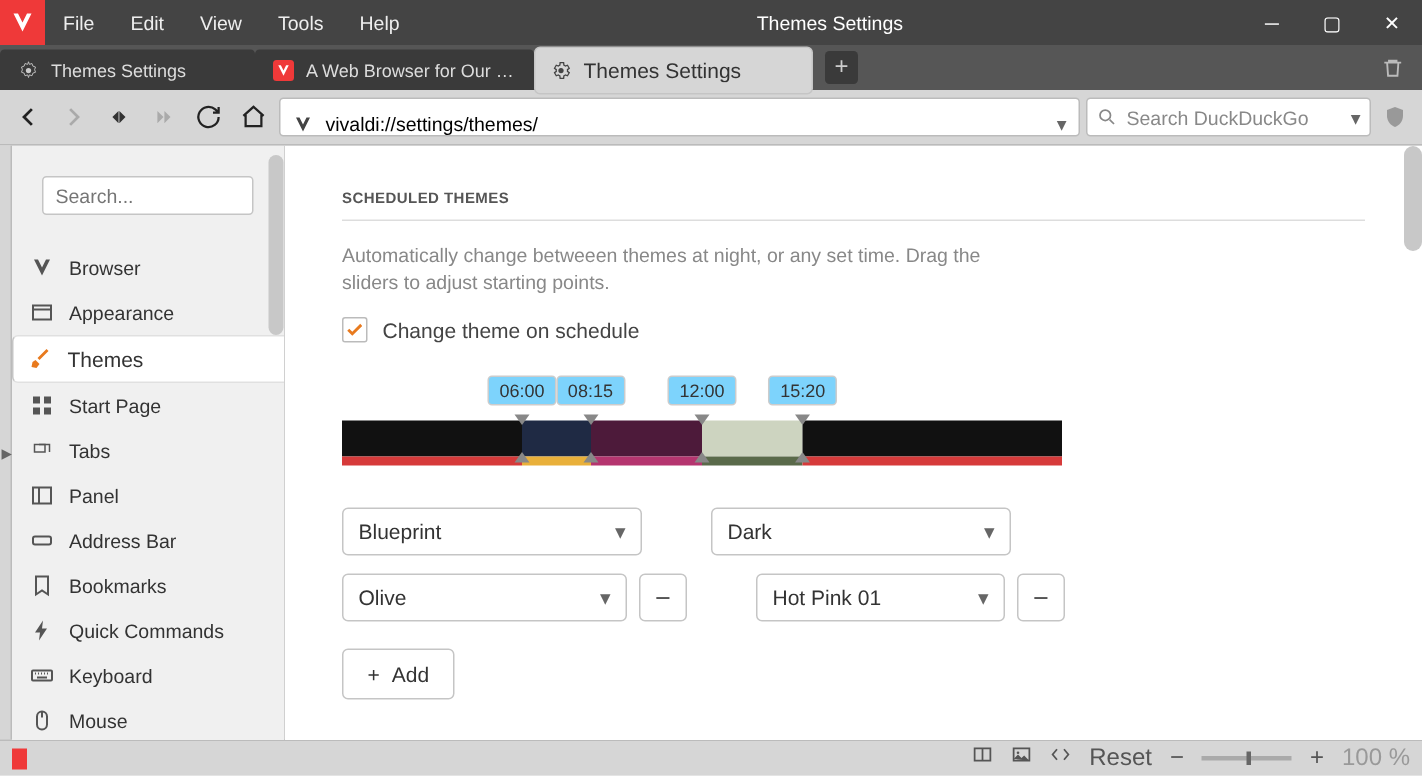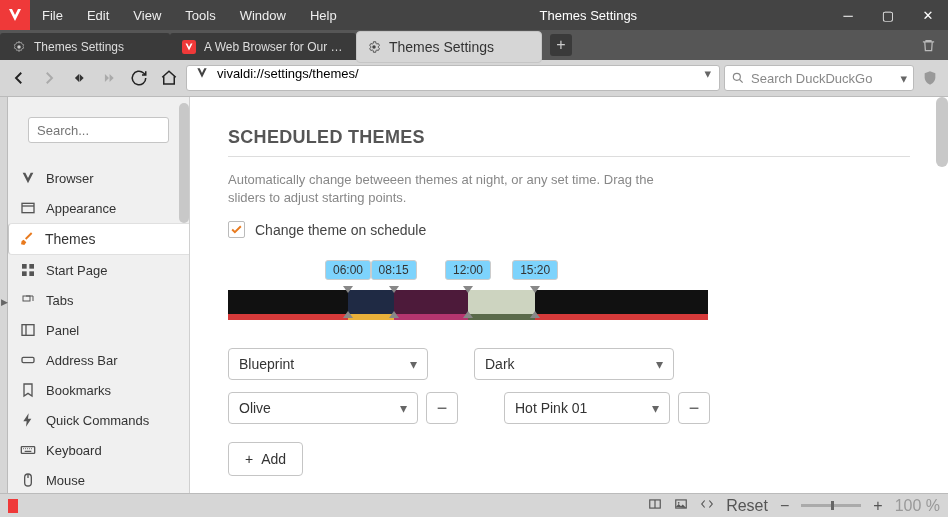--- a/index.html
+++ b/index.html
@@ -77,7 +77,6 @@
   <div class="menuitem">Edit</div>
   <div class="menuitem">View</div>
   <div class="menuitem">Tools</div>
-  <div class="menuitem">Window</div>
   <div class="menuitem">Help</div>
   <div class="tcenter">Themes Settings</div>
   <div class="winbtns">

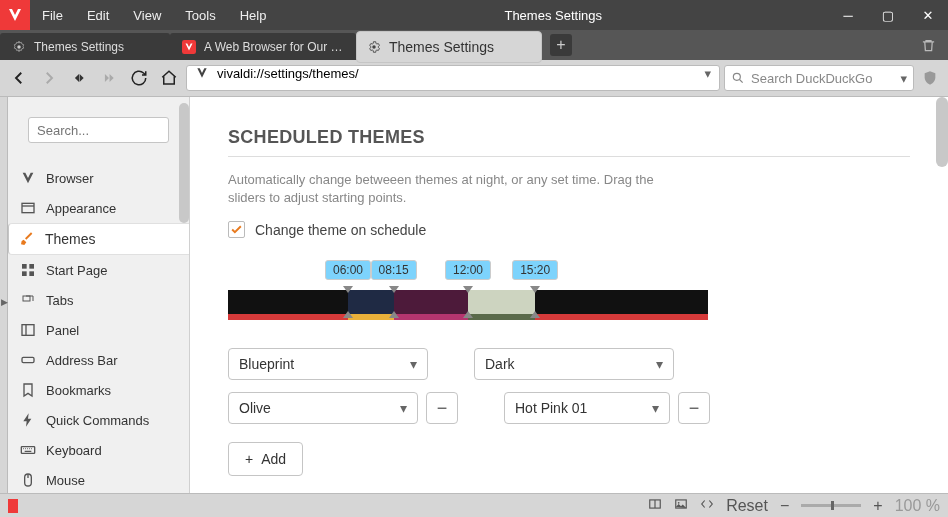--- a/index.html
+++ b/index.html
@@ -22,7 +22,7 @@
 .addrbar{height:36px;background:#d6d6d6;display:flex;align-items:center;padding:0 6px;gap:4px}
 .navbtn{width:26px;height:26px;display:flex;align-items:center;justify-content:center;color:#222;cursor:pointer;border-radius:3px}
 .navbtn.dis{color:#999}
-.urlbox{flex:1;height:26px;background:#fff;border:1px solid #bbb;border-radius:3px;display:flex;align-items:flex-start;padding:0 8px;font-size:13px;gap:8px}
+.urlbox{flex:1;height:26px;background:#fff;border:1px solid #bbb;border-radius:3px;display:flex;align-items:flex-end;padding:0 8px;font-size:13px;gap:8px}
 .urlbox .vico{width:14px;height:14px;color:#444}
 .urldd{margin-left:auto;color:#666}
 .searchbox{width:190px;height:26px;background:#fff;border:1px solid #bbb;border-radius:3px;display:flex;align-items:center;padding:0 6px;font-size:13px;color:#888;gap:6px}

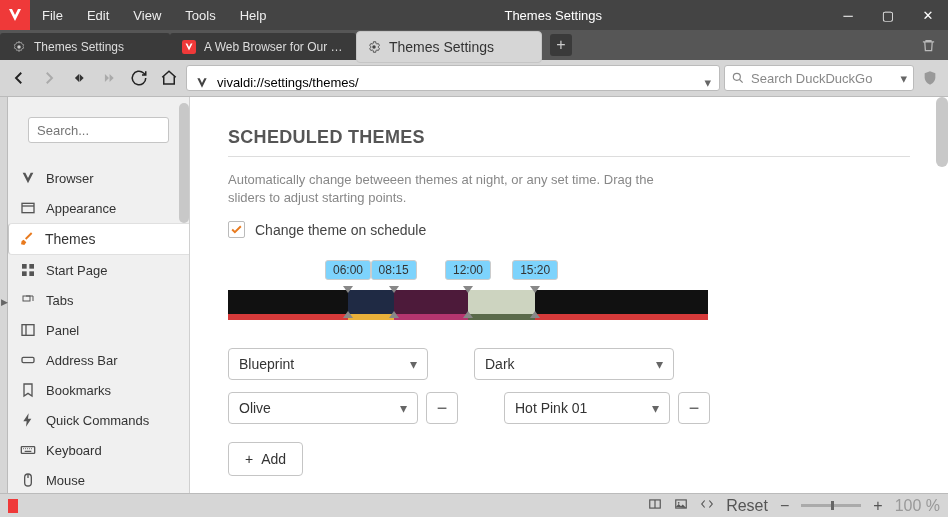--- a/index.html
+++ b/index.html
@@ -40,7 +40,7 @@
 .sscroll{position:absolute;right:0;top:6px;width:10px;height:120px;background:#c8c8c8;border-radius:5px}
 .content{flex:1;background:#fff;overflow-y:auto;padding:30px 38px;position:relative}
 .cscroll{position:absolute;right:0;top:0;width:12px;height:70px;background:#c8c8c8;border-radius:6px}
-.sect{font-size:18px;font-weight:700;color:#555;letter-spacing:0.3px;border-bottom:1px solid #ddd;padding-bottom:8px;margin-bottom:14px}
+.sect{font-size:10px;font-weight:700;color:#555;letter-spacing:0.3px;border-bottom:1px solid #ddd;padding-bottom:8px;margin-bottom:14px}
 .desc{font-size:13px;color:#888;margin-bottom:14px;max-width:440px;line-height:1.4}
 .chkrow{display:flex;align-items:center;gap:10px;font-size:14px;color:#444;margin-bottom:22px}
 .chk{width:17px;height:17px;border:1px solid #bbb;border-radius:2px;display:flex;align-items:center;justify-content:center;background:#fff;cursor:pointer}

